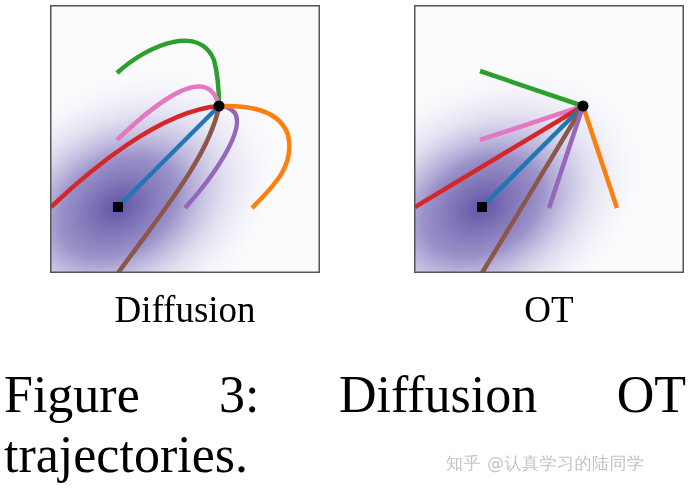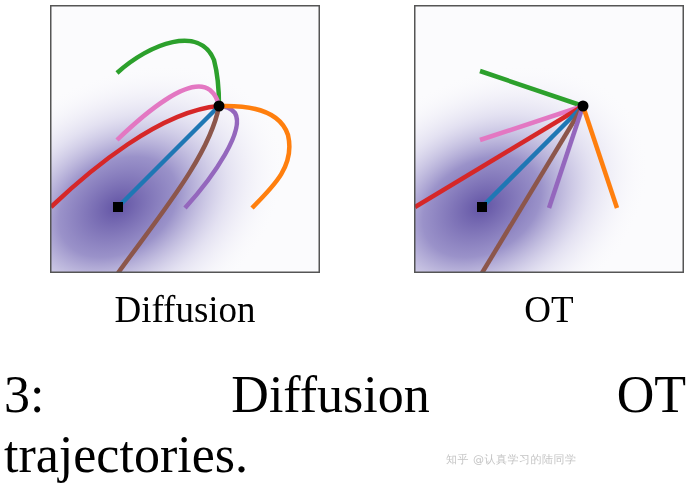--- a/index.html
+++ b/index.html
@@ -77,6 +77,7 @@
 <div class="subcap" id="subcap-ot">OT</div>
 
 <div class="caption" id="caption-line1">
+  <span>Figure</span>
   <span>3:</span>
   <span>Diffusion</span>
   <span>OT</span>

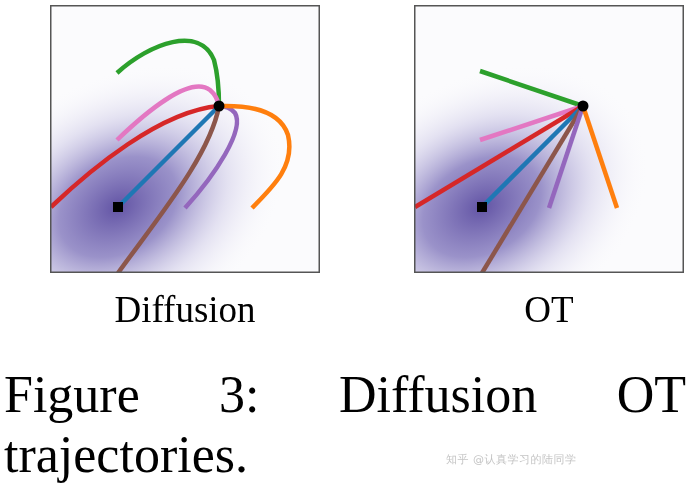--- a/index.html
+++ b/index.html
@@ -14,7 +14,7 @@
   .caption { position: absolute; left: 4px; font-size: 52px; line-height: 60px; white-space: nowrap; }
   #caption-line1 { top: 365px; width: 682px; display: flex; justify-content: space-between; }
   #caption-line2 { top: 425px; }
-  .watermark { position: absolute; left: 446px; top: 452px; font-family: "DejaVu Sans", sans-serif; font-size: 11px; color: #c4c4c4; letter-spacing: 0.5px; }
+  .watermark { position: absolute; left: 446px; top: 452px; font-family: "DejaVu Sans", sans-serif; font-size: 17px; color: #c4c4c4; letter-spacing: 0.5px; }
 </style>
 </head>
 <body>

